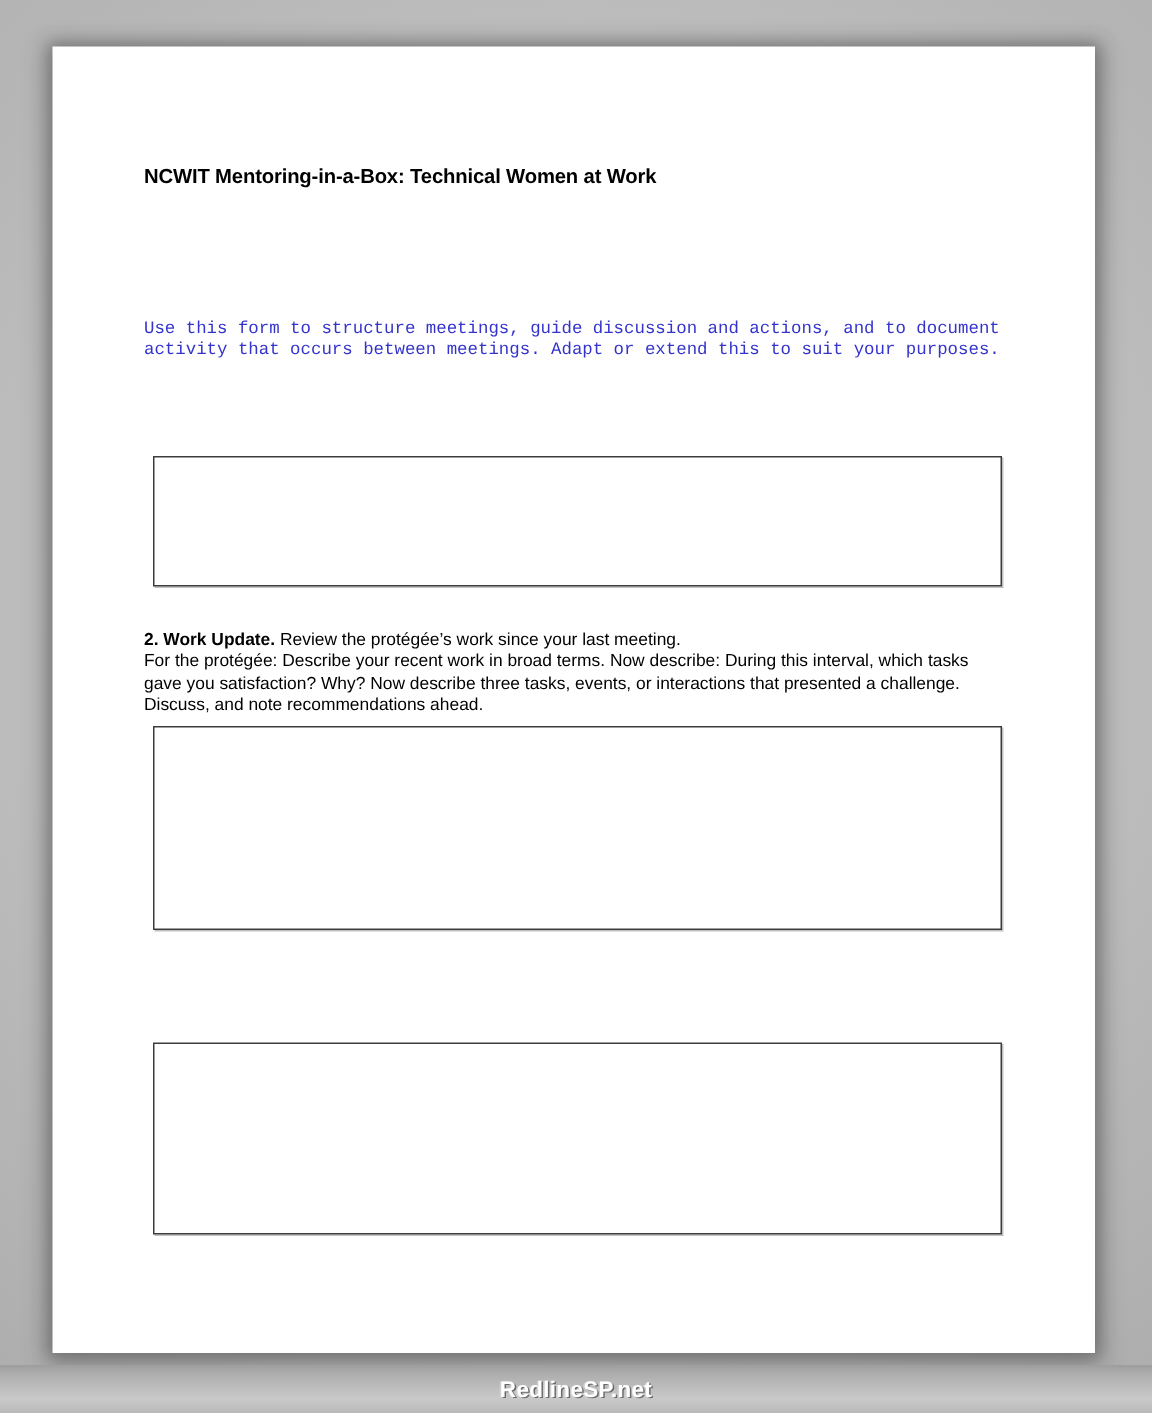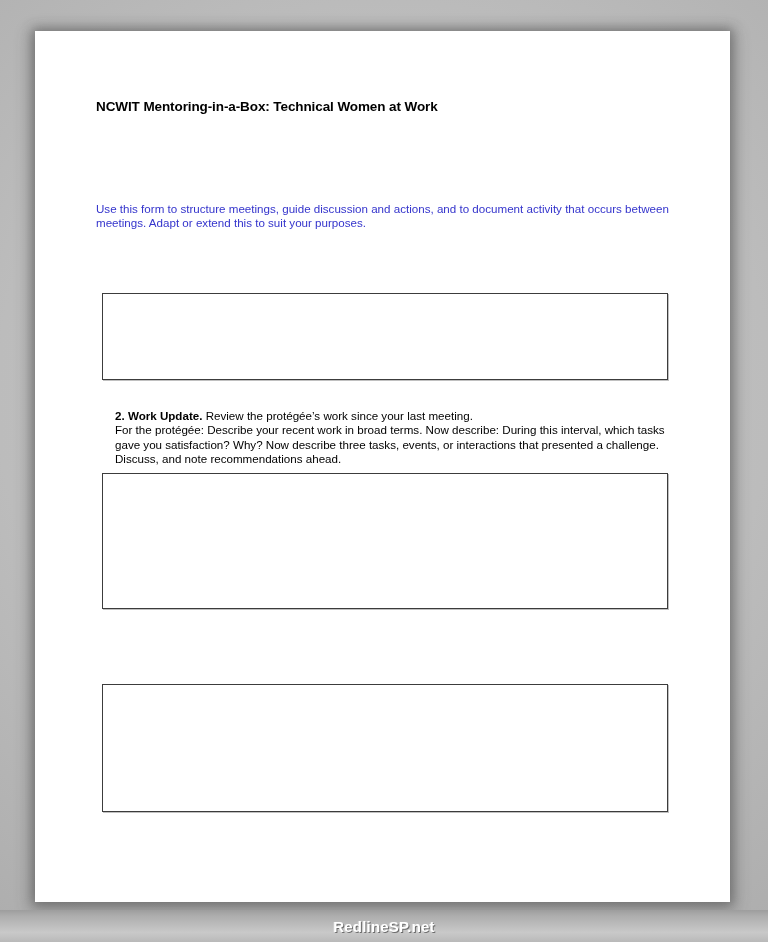--- a/index.html
+++ b/index.html
@@ -41,7 +41,7 @@
   .page-inner {
     position: absolute;
     left: 61px;
-    top: 5px;
+    top: 16px;
     width: 580px;
     height: 804px;
   }

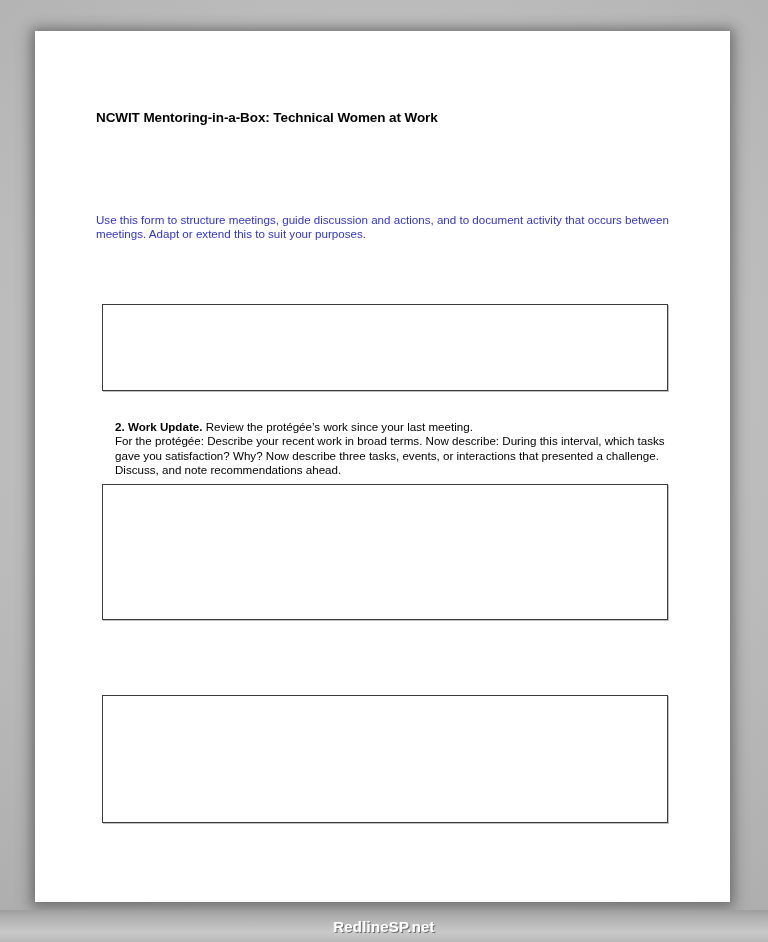--- a/index.html
+++ b/index.html
@@ -94,6 +94,7 @@
     font-size: 11.6px;
     line-height: 14.2px;
     color: #3434cc;
+    font-family: Liberation Mono, monospace;
   }
 
   

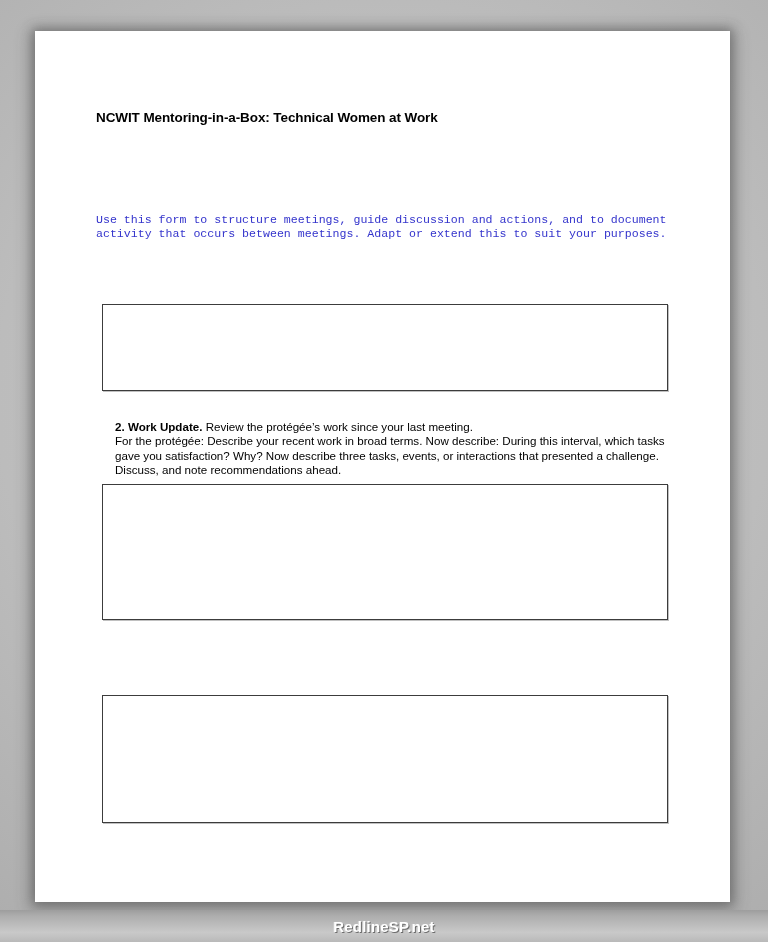--- a/index.html
+++ b/index.html
@@ -128,7 +128,7 @@
   #section-1           { top: 219px; }
   #box-1               { top: 257px; width: 566px; height: 87px; }
 
-  #section-2           { top: 373px; margin-left: 19px; }
+  #section-2           { top: 373px; }
   #box-2               { top: 437px; width: 566px; height: 136px; }
 
   #section-3           { top: 596px; }

